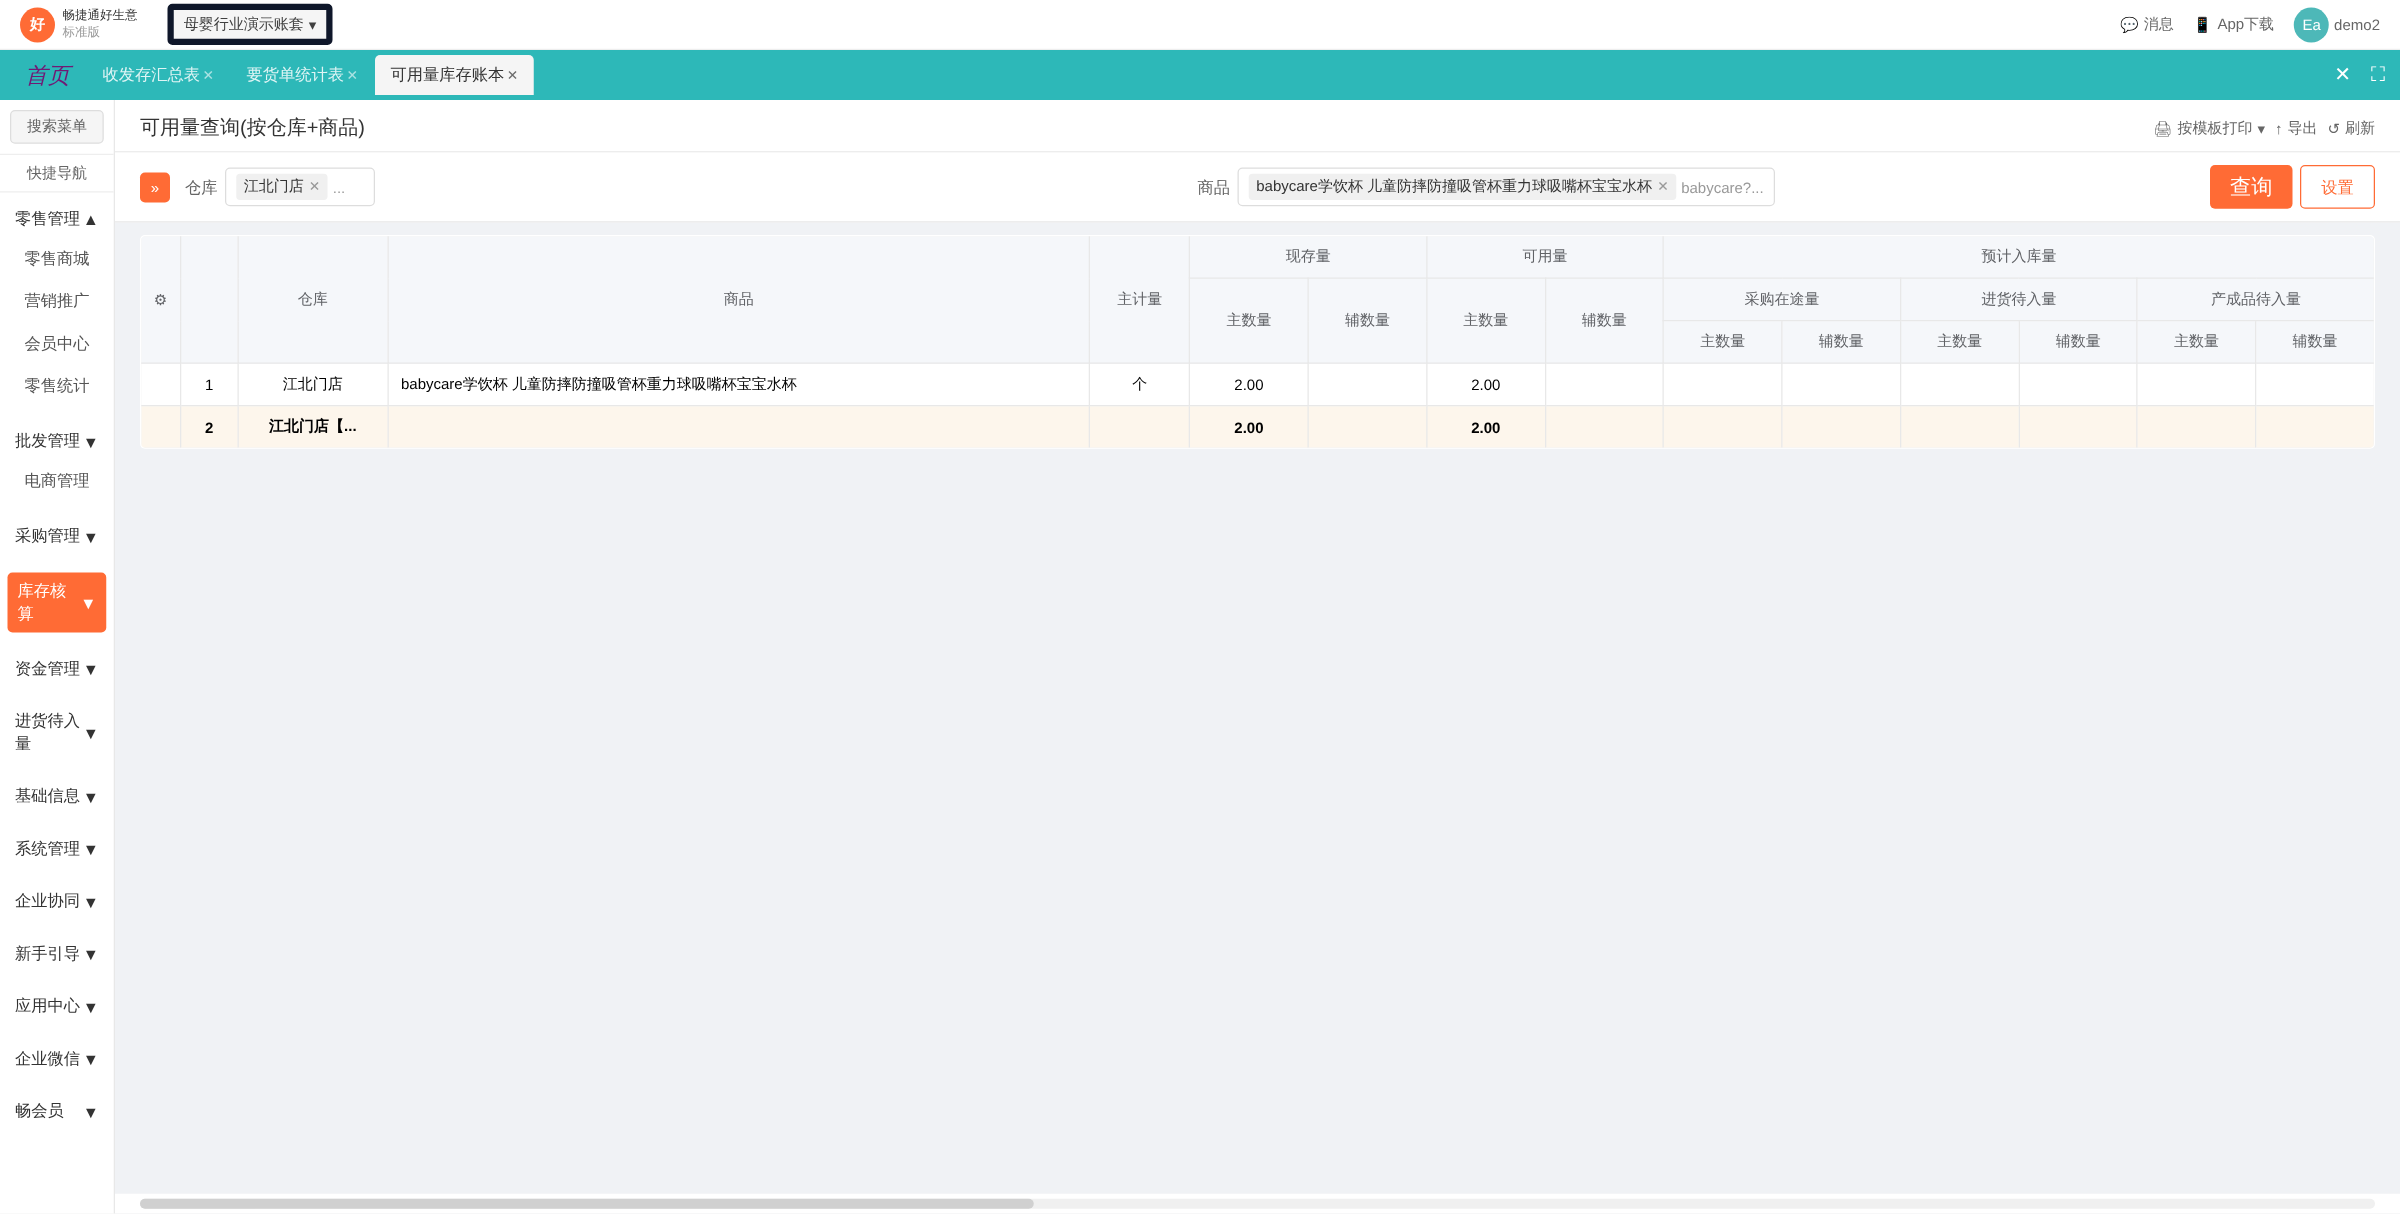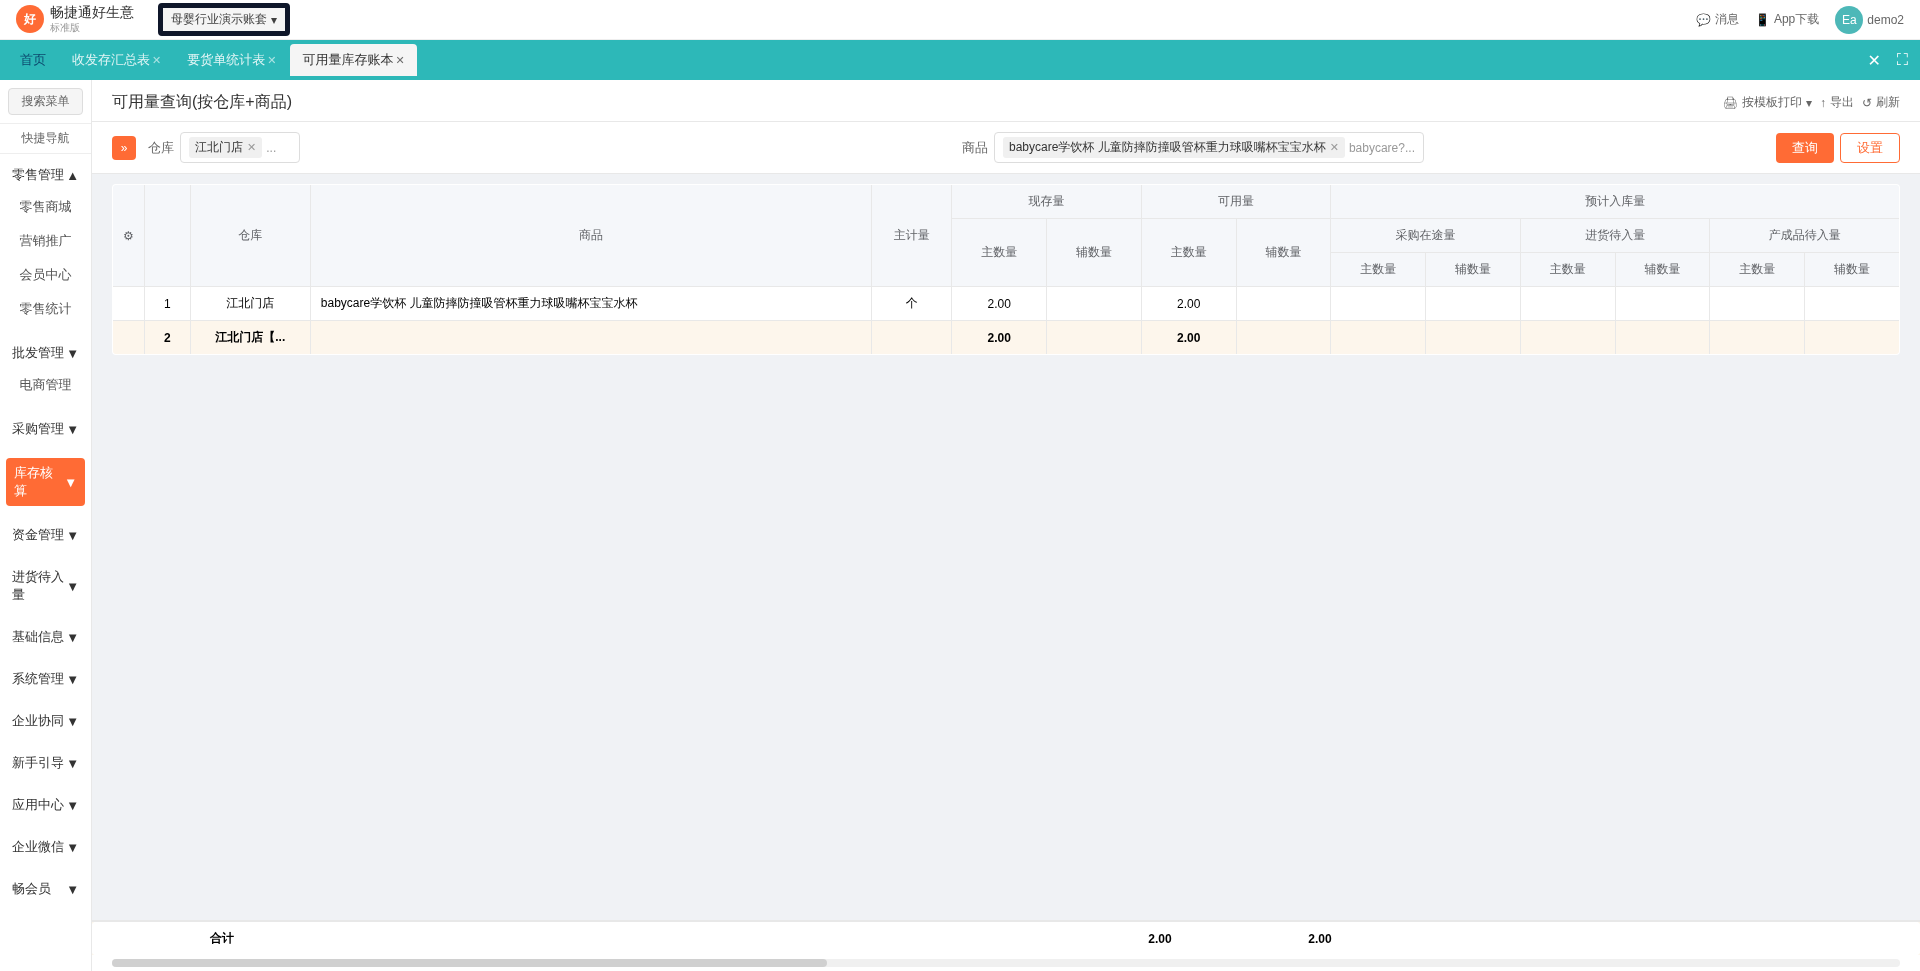--- a/index.html
+++ b/index.html
@@ -19,7 +19,7 @@
     .top-bar-left { display: flex; align-items: center; gap: 8px; }
     .logo-area { display: flex; align-items: center; gap: 6px; }
     .logo-icon { width: 28px; height: 28px; background: #ff6b35; border-radius: 50%; display: flex; align-items: center; justify-content: center; color: white; font-size: 12px; font-weight: bold; }
-    .logo-text { font-size: 14px; color: #333; line-height: 1.2; }
+    .logo-text { font-size: 10px; color: #333; line-height: 1.2; }
     .logo-sub { font-size: 10px; color: #999; }
     .org-selector { display: flex; align-items: center; gap: 4px; background: #f5f5f5; border: 5px solid #0f172a; border-radius: 4px; padding: 3px 8px; cursor: pointer; font-size: 12px; color: #404040; margin-left: 16px; }
     .top-bar-right { display: flex; align-items: center; gap: 16px; font-size: 12px; color: #666; }

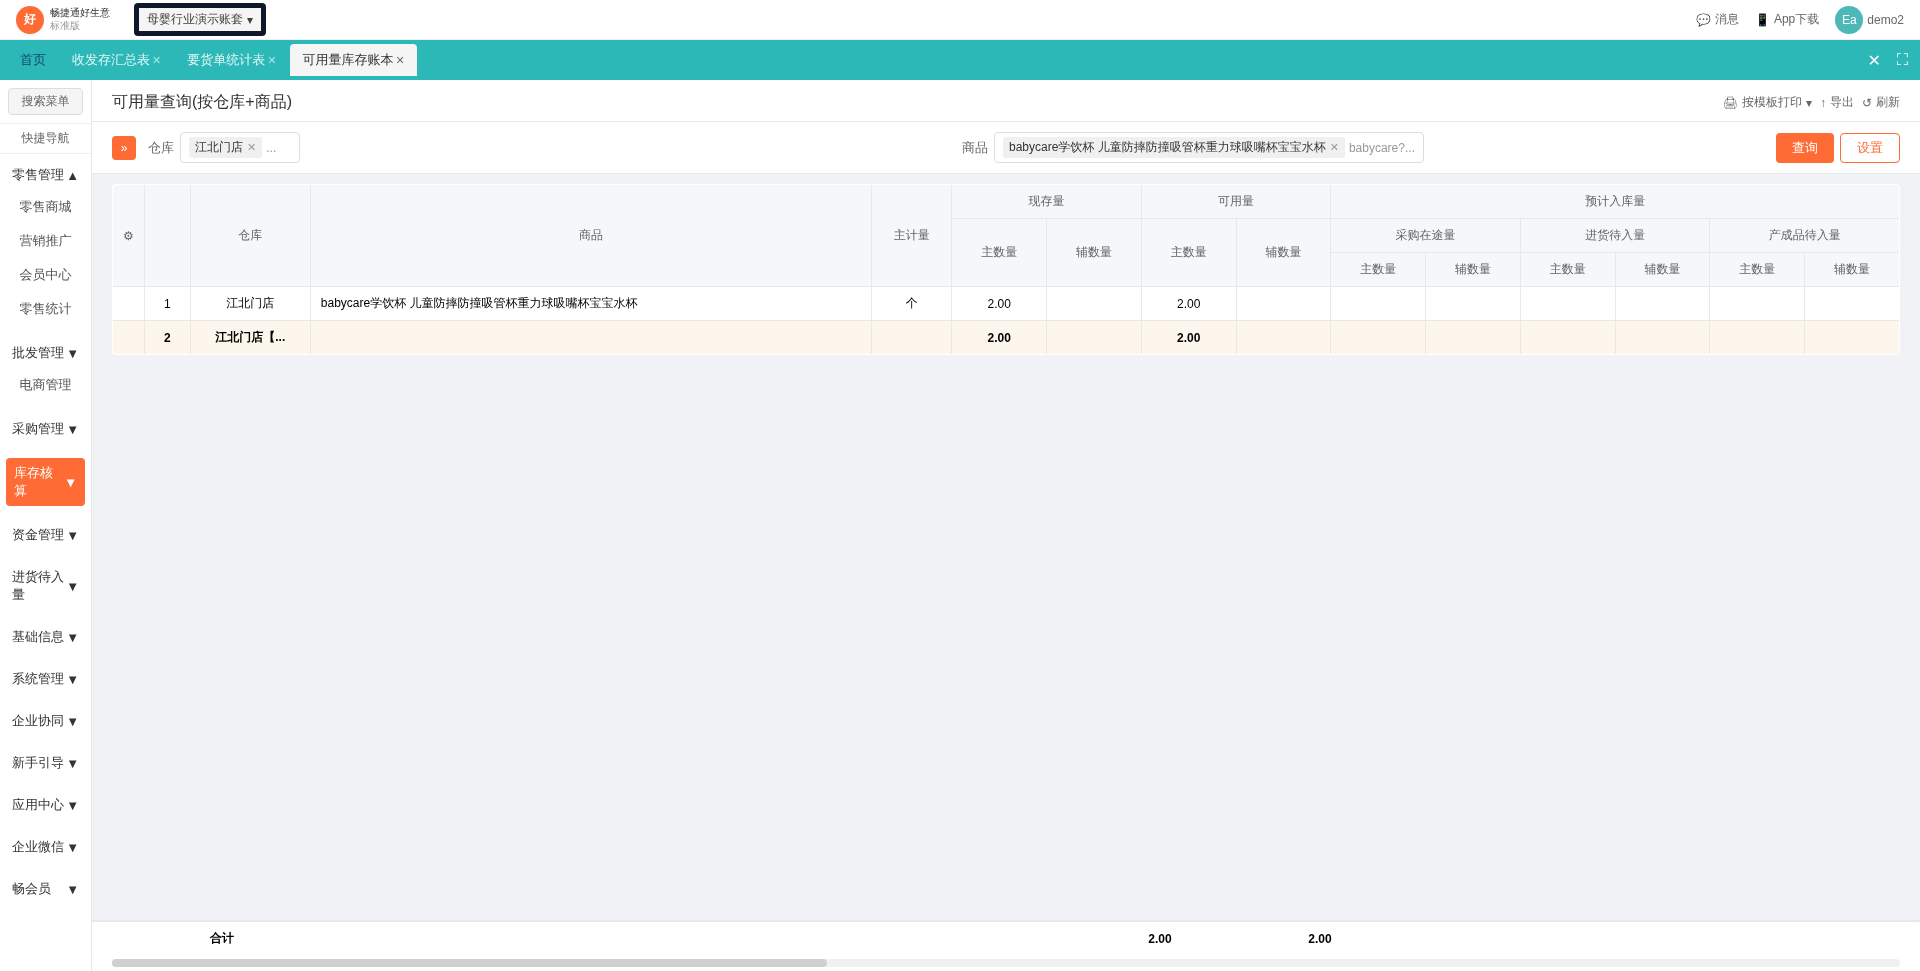--- a/index.html
+++ b/index.html
@@ -54,7 +54,7 @@
     .tab-item .tab-close { font-size: 11px; opacity: 0.7; }
     .tab-bar-right { margin-left: auto; display: flex; align-items: center; gap: 8px; }
     .tab-bar-btn { color: white; font-size: 16px; cursor: pointer; padding: 4px; }
-    .home-tab { color: #0c4a6e; font-size: 13px; padding: 0 12px; cursor: pointer; }
+    .home-tab { color: #701a75; font-size: 18px; padding: 0 12px; cursor: pointer; font-style: italic; }
 
     
     .main-layout { display: flex; flex: 1; overflow: hidden; }

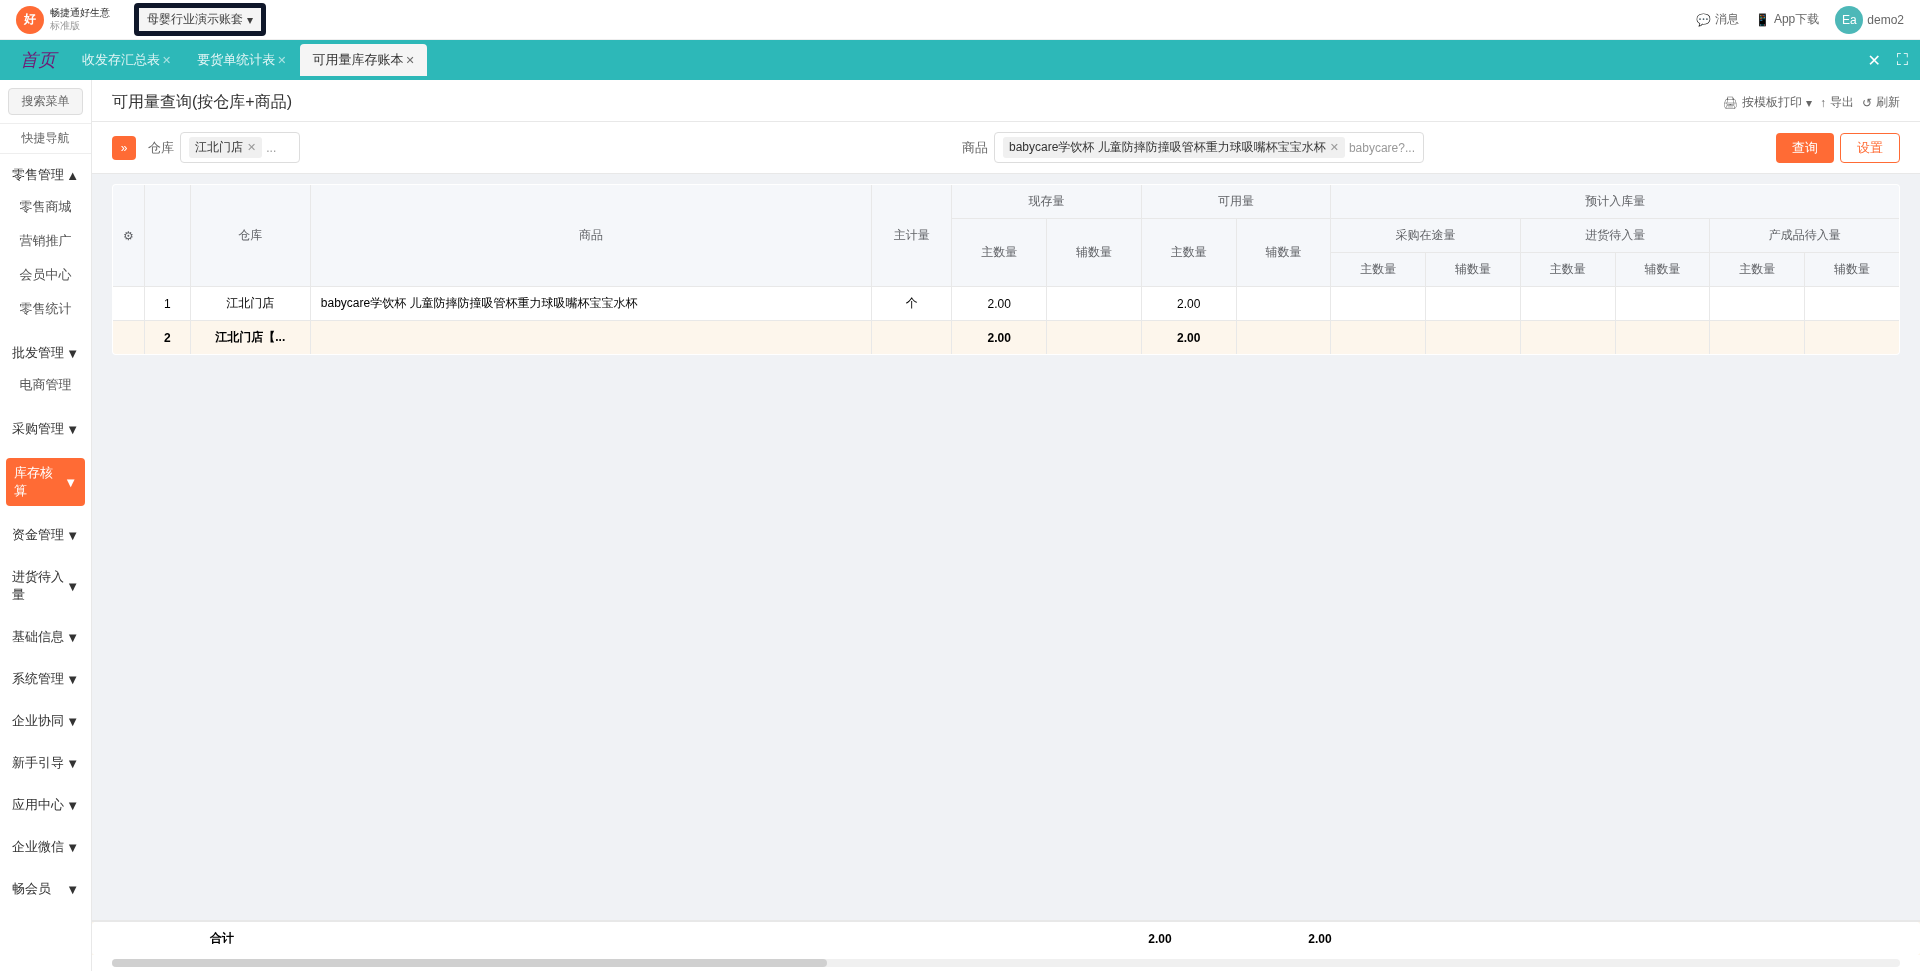--- a/index.html
+++ b/index.html
@@ -136,7 +136,7 @@
     .filter-actions { display: flex; gap: 6px; }
     .btn-query {
       background: #ff6b35; color: white; border: none; border-radius: 4px;
-      padding: 6px 16px; font-size: 13px; cursor: pointer;
+      padding: 6px 16px; font-size: 17px; cursor: pointer;
     }
     .btn-settings {
       background: white; color: #ff6b35; border: 1px solid #ff6b35; border-radius: 4px;

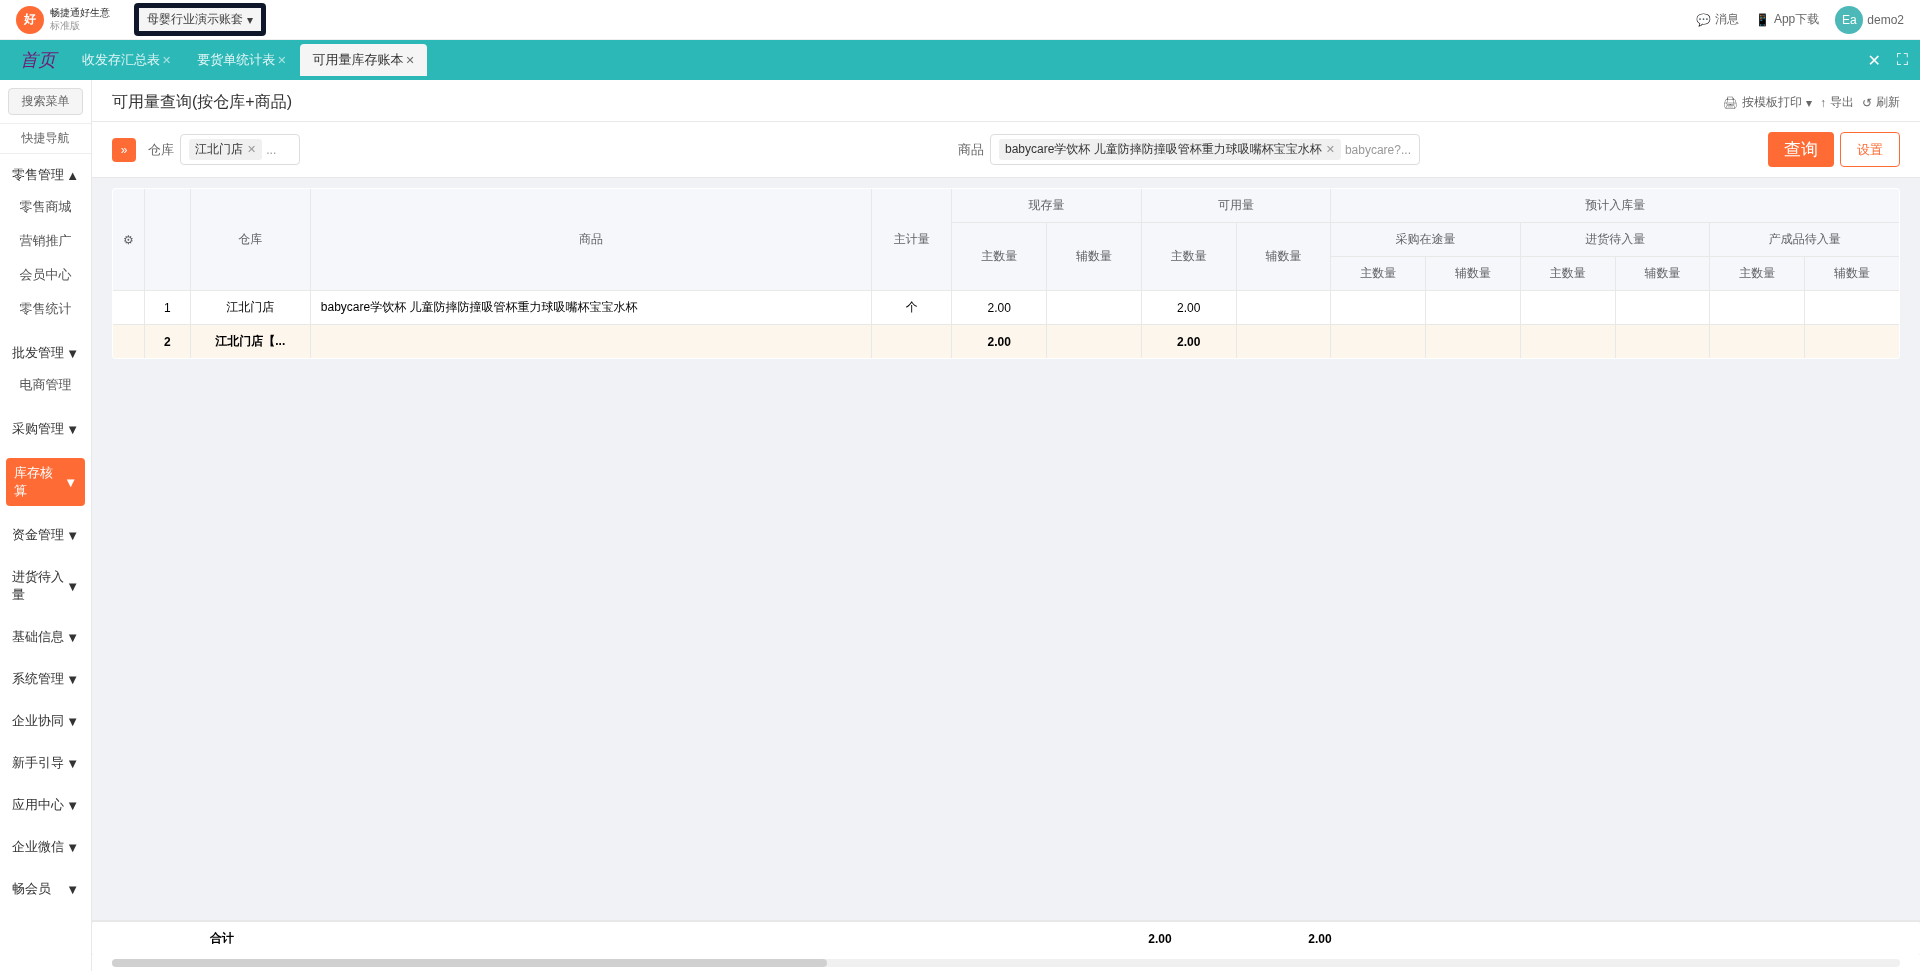--- a/index.html
+++ b/index.html
@@ -475,29 +475,6 @@
       </table>
     </div>
 
-    <div style="background:#fdf6ec; padding:0; border-top:2px solid #e8e8e8;">
-      <table class="data-table" style="border:none;">
-        <tbody>
-          <tr>
-            <td style="width:30px;border:none;"></td>
-            <td style="width:40px;border:none;"></td>
-            <td style="width:120px;border:none;font-weight:600;">合计</td>
-            <td style="border:none;"></td>
-            <td style="width:80px;border:none;"></td>
-            <td style="width:80px;border:none;font-weight:600;">2.00</td>
-            <td style="width:80px;border:none;"></td>
-            <td style="width:80px;border:none;font-weight:600;">2.00</td>
-            <td style="width:80px;border:none;"></td>
-            <td style="width:80px;border:none;"></td>
-            <td style="width:80px;border:none;"></td>
-            <td style="width:80px;border:none;"></td>
-            <td style="width:80px;border:none;"></td>
-            <td style="width:80px;border:none;"></td>
-            <td style="width:80px;border:none;"></td>
-          </tr>
-        </tbody>
-      </table>
-    </div>
 
     <div class="scroll-bar-area">
       <div class="scroll-track">

